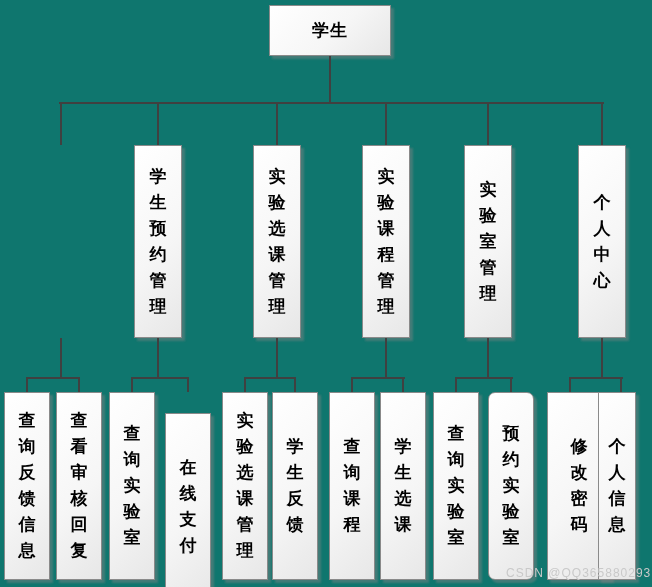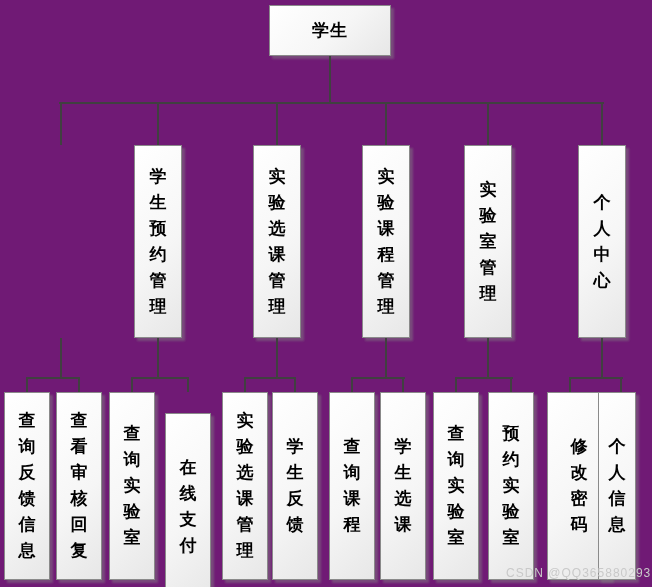--- a/index.html
+++ b/index.html
@@ -4,7 +4,7 @@
 <style>
   html,body{margin:0;padding:0;background:#ffffff;}
   .canvas{
-    position:relative;width:652px;height:587px;background:#701a75;overflow:hidden;
+    position:relative;width:652px;height:587px;background:#0f766e;overflow:hidden;
     font-family:"Liberation Sans",sans-serif;
   }
   .box{

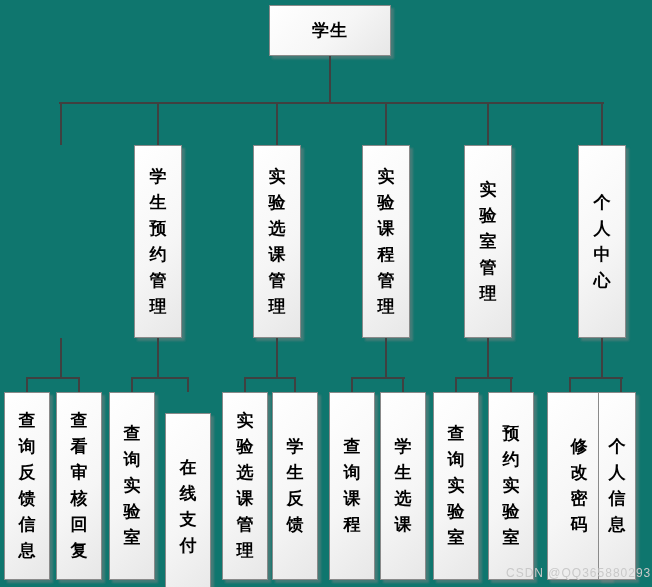--- a/index.html
+++ b/index.html
@@ -117,7 +117,7 @@
   <div class="box" style="left:433px;top:392px;width:46px;height:188px;">
     <span class="vtext">查询实验室</span>
   </div>
-  <div class="box" style="left:488px;top:392px;width:46px;height:188px;">
+  <div class="box" style="left:488px;top:392px;width:46px;height:188px;border-radius:7px;">
     <span class="vtext">预约实验室</span>
   </div>
   <div class="box" style="left:547px;top:392px;width:64px;height:188px;">

